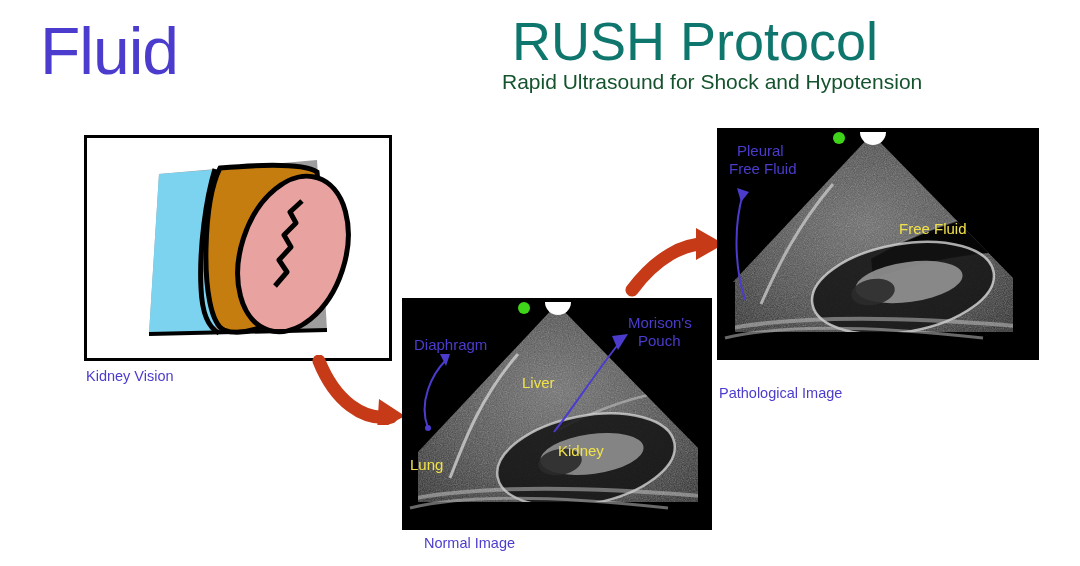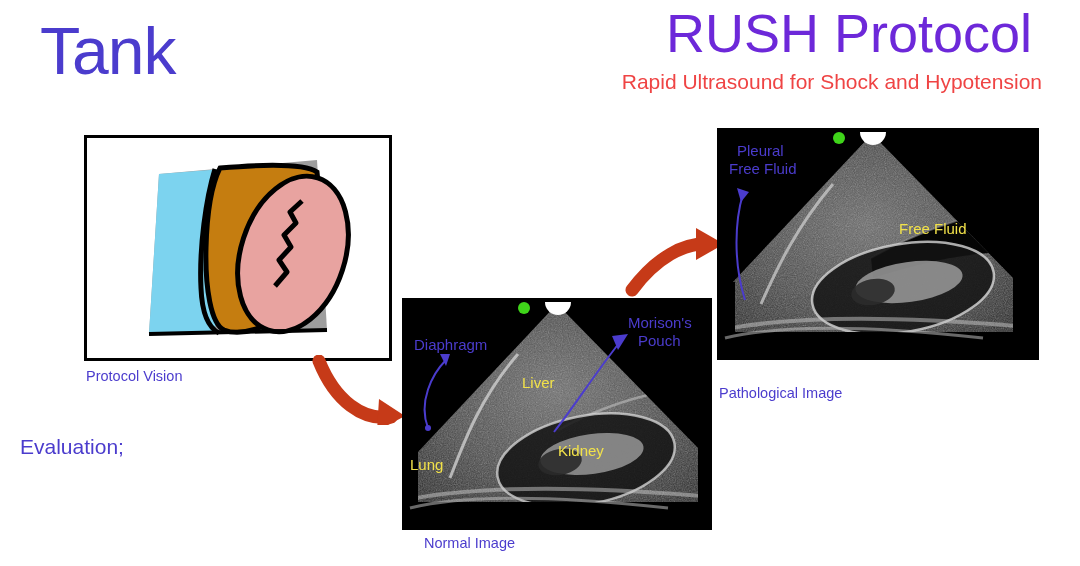--- a/index.html
+++ b/index.html
@@ -50,7 +50,7 @@
 </head>
 <body>
 
-<div class="abs" id="tank-title">Tank</div>
+<div class="abs" id="tank-title">Fluid</div>
 <div class="abs" id="rush-title">RUSH Protocol</div>
 <div class="abs" id="rush-sub">Rapid Ultrasound for Shock and Hypotension</div>
 

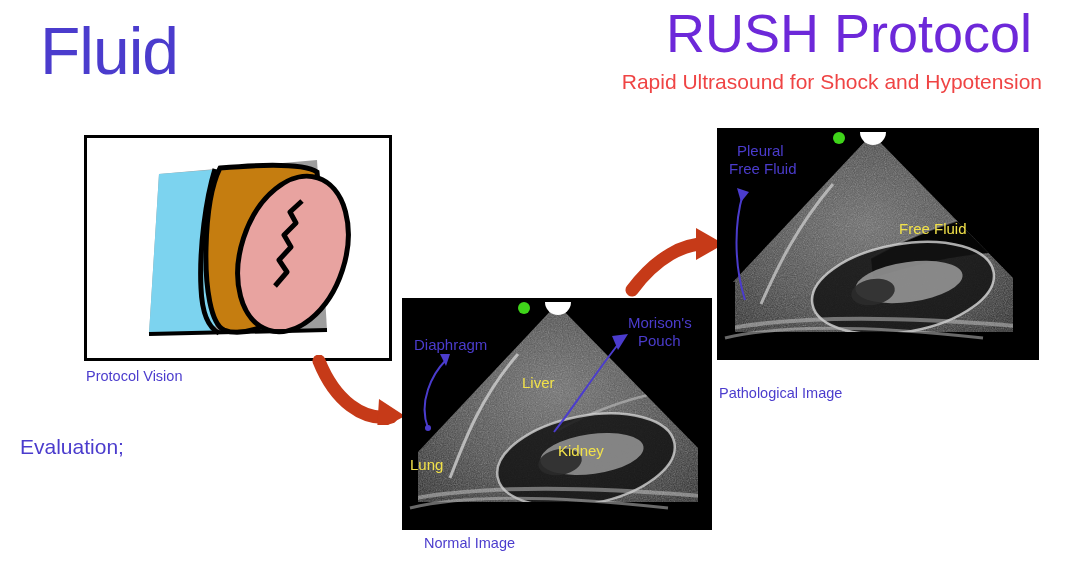--- a/index.html
+++ b/index.html
@@ -15,8 +15,8 @@
     letter-spacing:-1px;white-space:nowrap;
   }
   #rush-title{
-    left:512px;top:4px;width:520px;text-align:right;font-size:54px;line-height:58px;
-    color:#6d28d9;white-space:nowrap;
+    left:512px;top:12px;width:520px;text-align:left;font-size:54px;line-height:58px;
+    color:#0f766e;white-space:nowrap;
   }
   #rush-sub{
     left:502px;top:70px;width:540px;text-align:right;font-size:21px;line-height:24px;

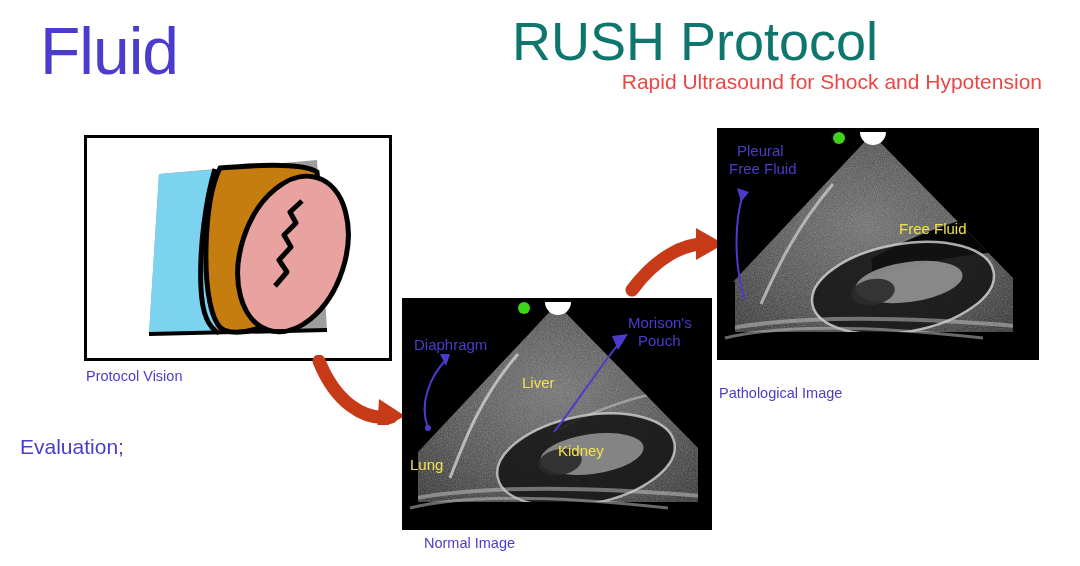--- a/index.html
+++ b/index.html
@@ -19,8 +19,8 @@
     color:#0f766e;white-space:nowrap;
   }
   #rush-sub{
-    left:502px;top:70px;width:540px;text-align:right;font-size:21px;line-height:24px;
-    color:#ef4444;white-space:nowrap;
+    left:502px;top:70px;width:540px;text-align:left;font-size:21px;line-height:24px;
+    color:#14532d;white-space:nowrap;
   }
 
   

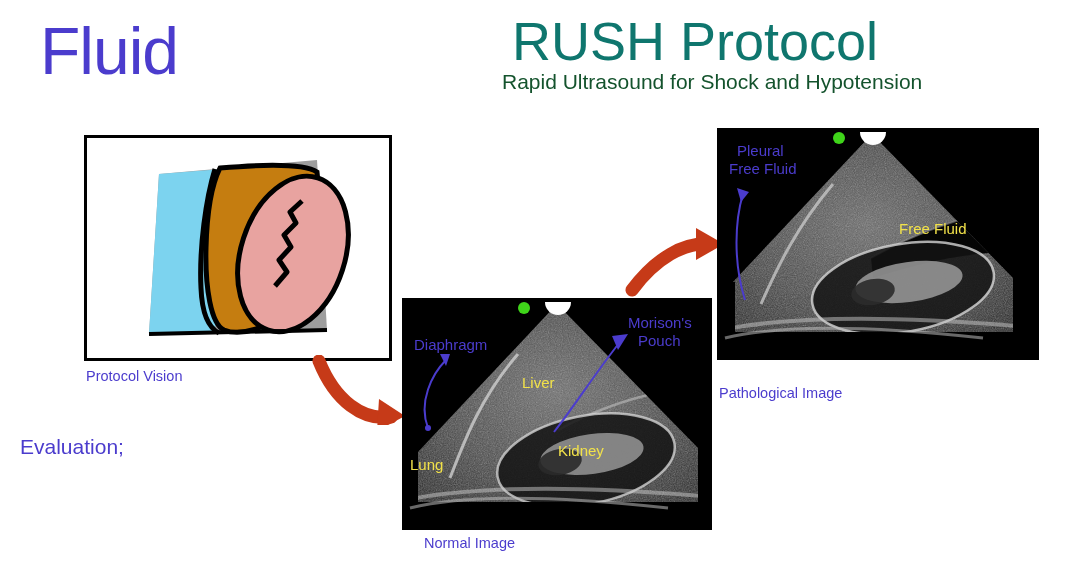--- a/index.html
+++ b/index.html
@@ -78,7 +78,7 @@
     <line x1="62" y1="196" x2="240" y2="192" stroke="#000" stroke-width="4"></line>
   </svg>
 </div>
-<div class="abs caption" id="vv-caption">Protocol Vision</div>
+<div class="abs caption" id="vv-caption">Kidney Vision</div>
 
 <svg class="abs" style="left:305px;top:355px;" width="120" height="70">
   <path d="M14,6 C 30,46 58,66 86,62" stroke="#c63a18" stroke-width="13" fill="none" stroke-linecap="round"></path>

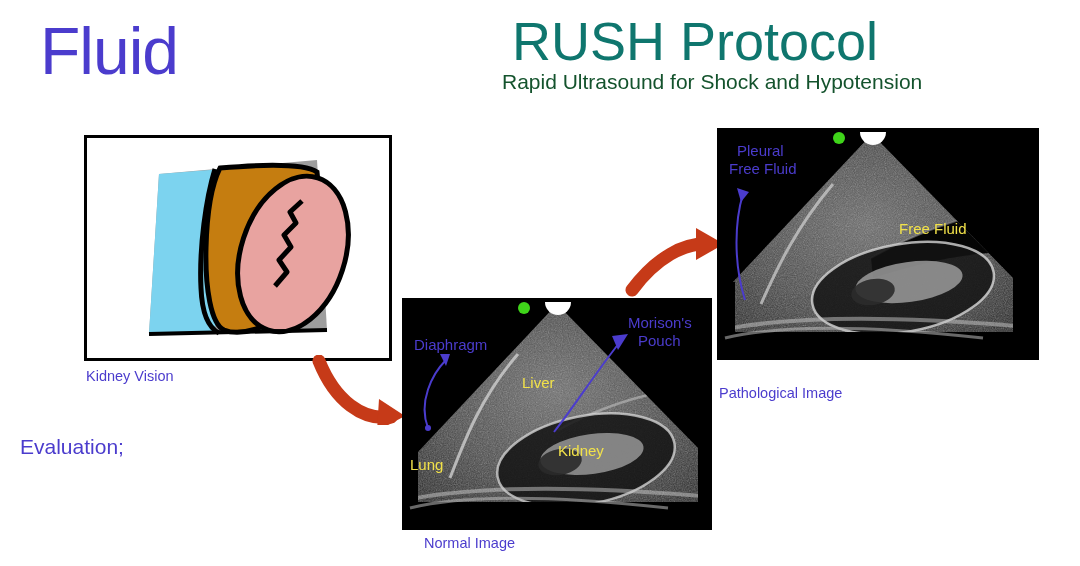--- a/index.html
+++ b/index.html
@@ -55,7 +55,6 @@
 <div class="abs" id="rush-sub">Rapid Ultrasound for Shock and Hypotension</div>
 
 <div class="abs" id="eval-block">
-  <div>Evaluation;</div>
   <div class="gap"></div>
 </div>
 

